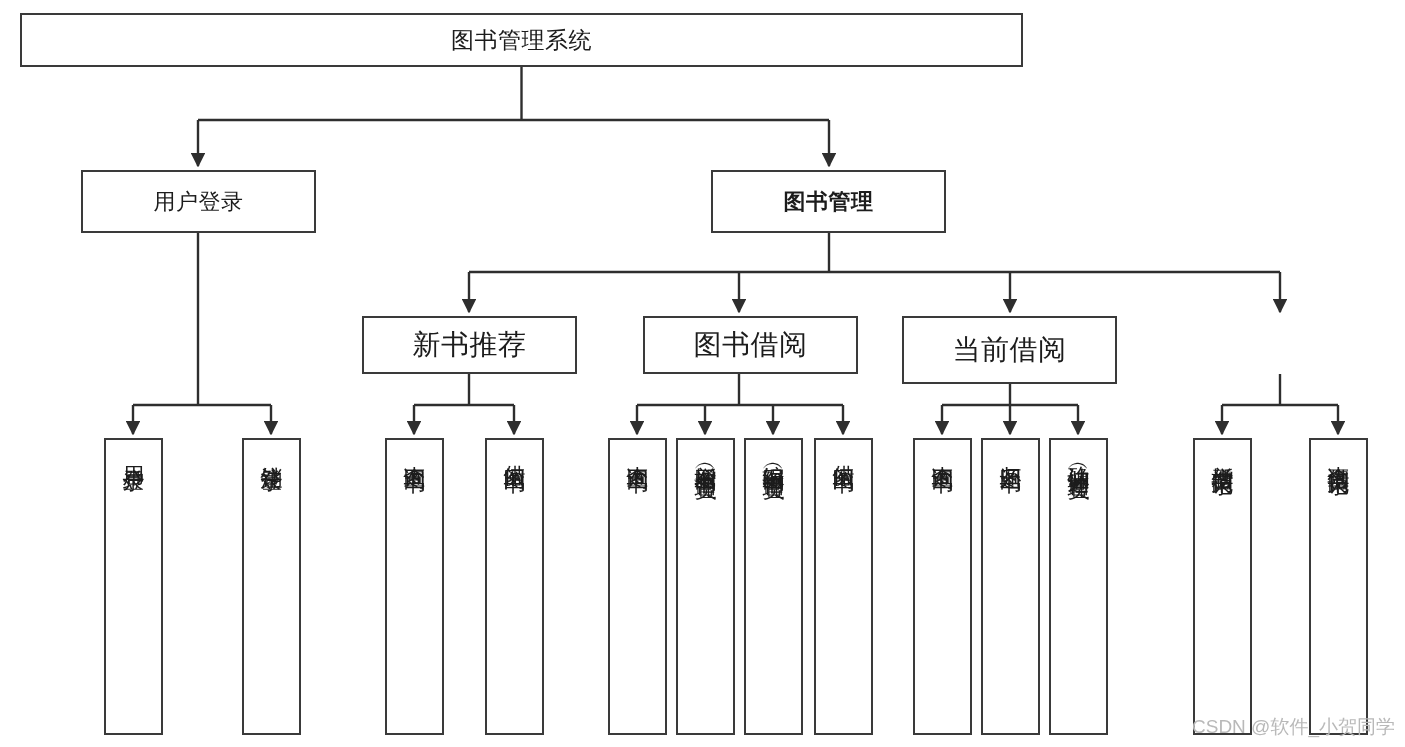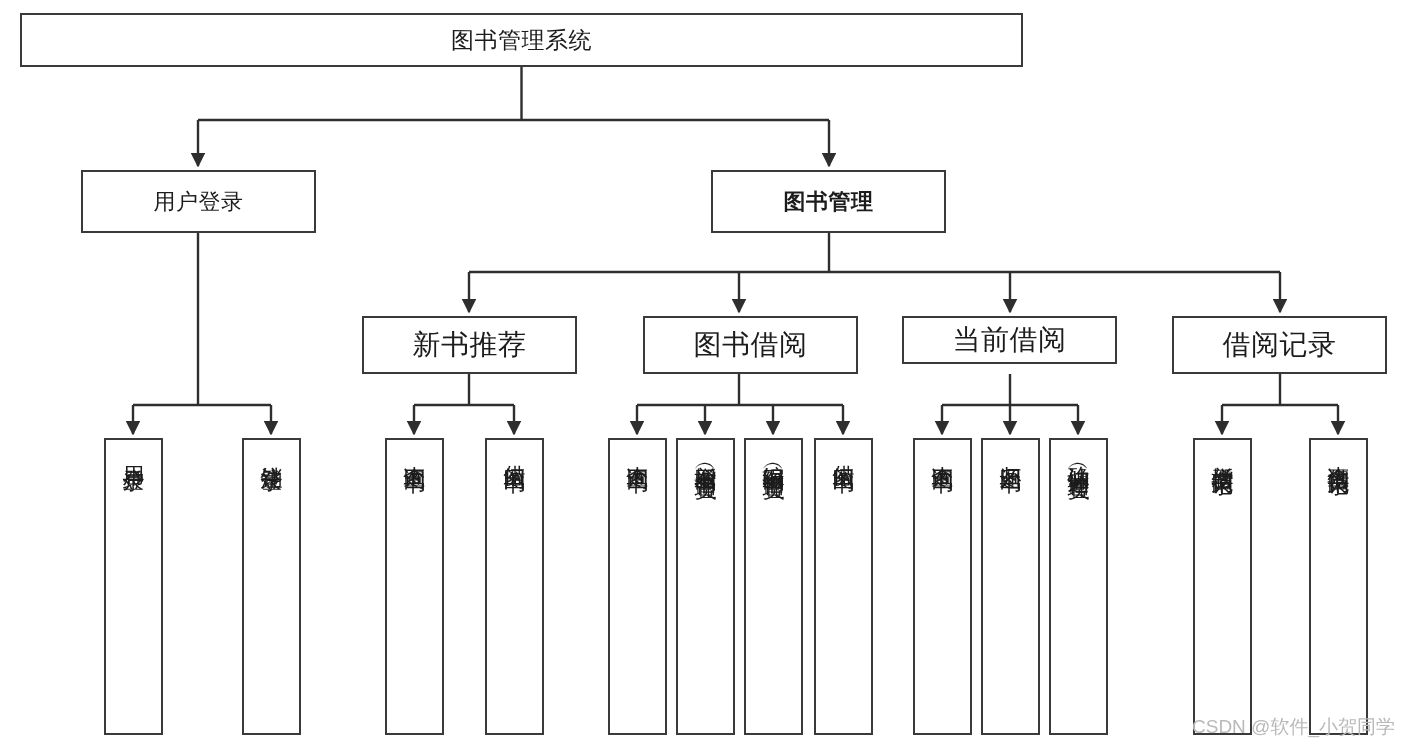--- a/index.html
+++ b/index.html
@@ -143,7 +143,7 @@
   <div class="node lvl3" style="left:632px; top:316px; width:215px; height:58px;margin-left:11px;">
     <span class="label">图书借阅</span>
   </div>
-  <div class="node lvl3" style="left:902px; top:316px; width:215px; height:48px;">
+  <div class="node lvl3" style="left:902px; top:316px; width:215px; height:68px;">
     <span class="label">当前借阅</span>
   </div>
   <div class="node lvl3" style="left:1172px; top:316px; width:215px; height:58px;">

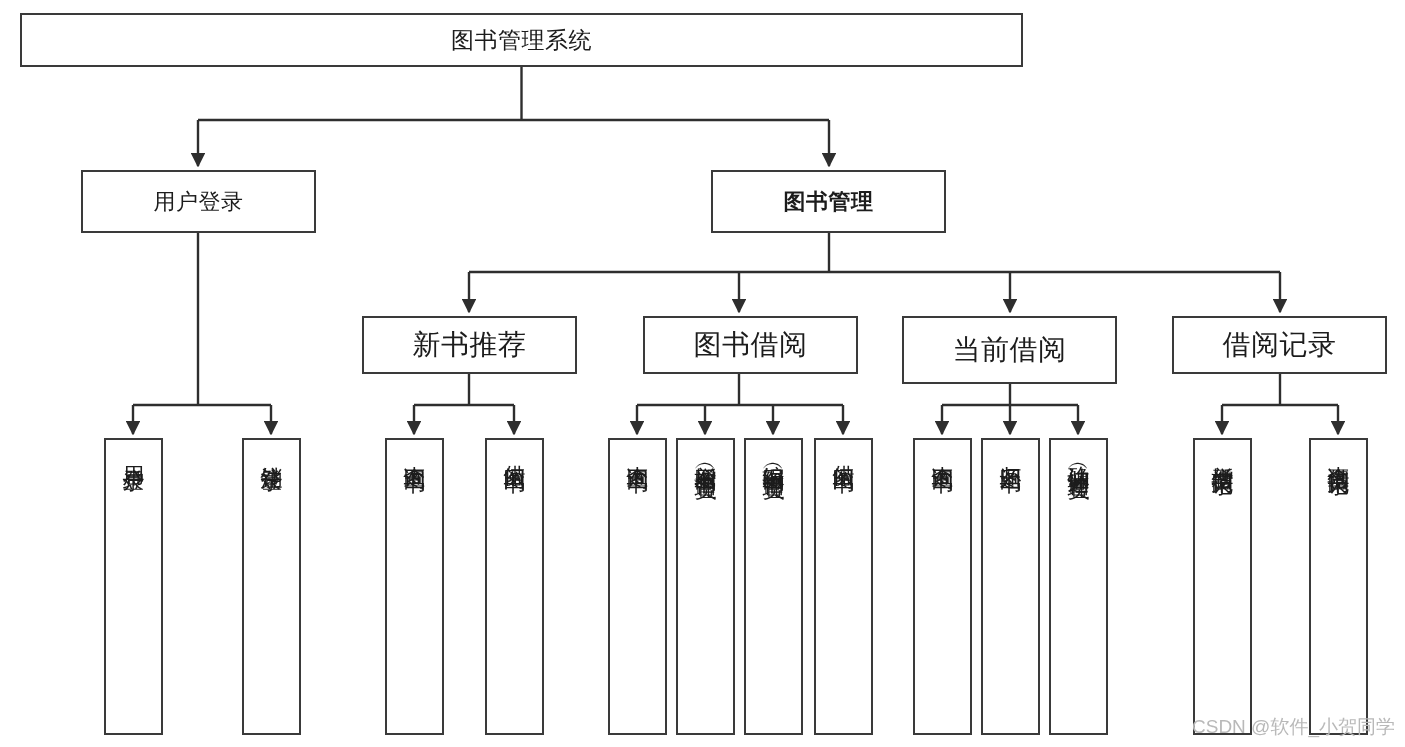--- a/index.html
+++ b/index.html
@@ -146,9 +146,6 @@
   <div class="node lvl3" style="left:902px; top:316px; width:215px; height:68px;">
     <span class="label">当前借阅</span>
   </div>
-  <div class="node lvl3" style="left:1172px; top:316px; width:215px; height:58px;">
-    <span class="label">借阅记录</span>
-  </div>
 
   <div class="node leaf" style="left:104px; top:438px; width:59px; height:297px;">
     <span class="label">用户登录</span>

